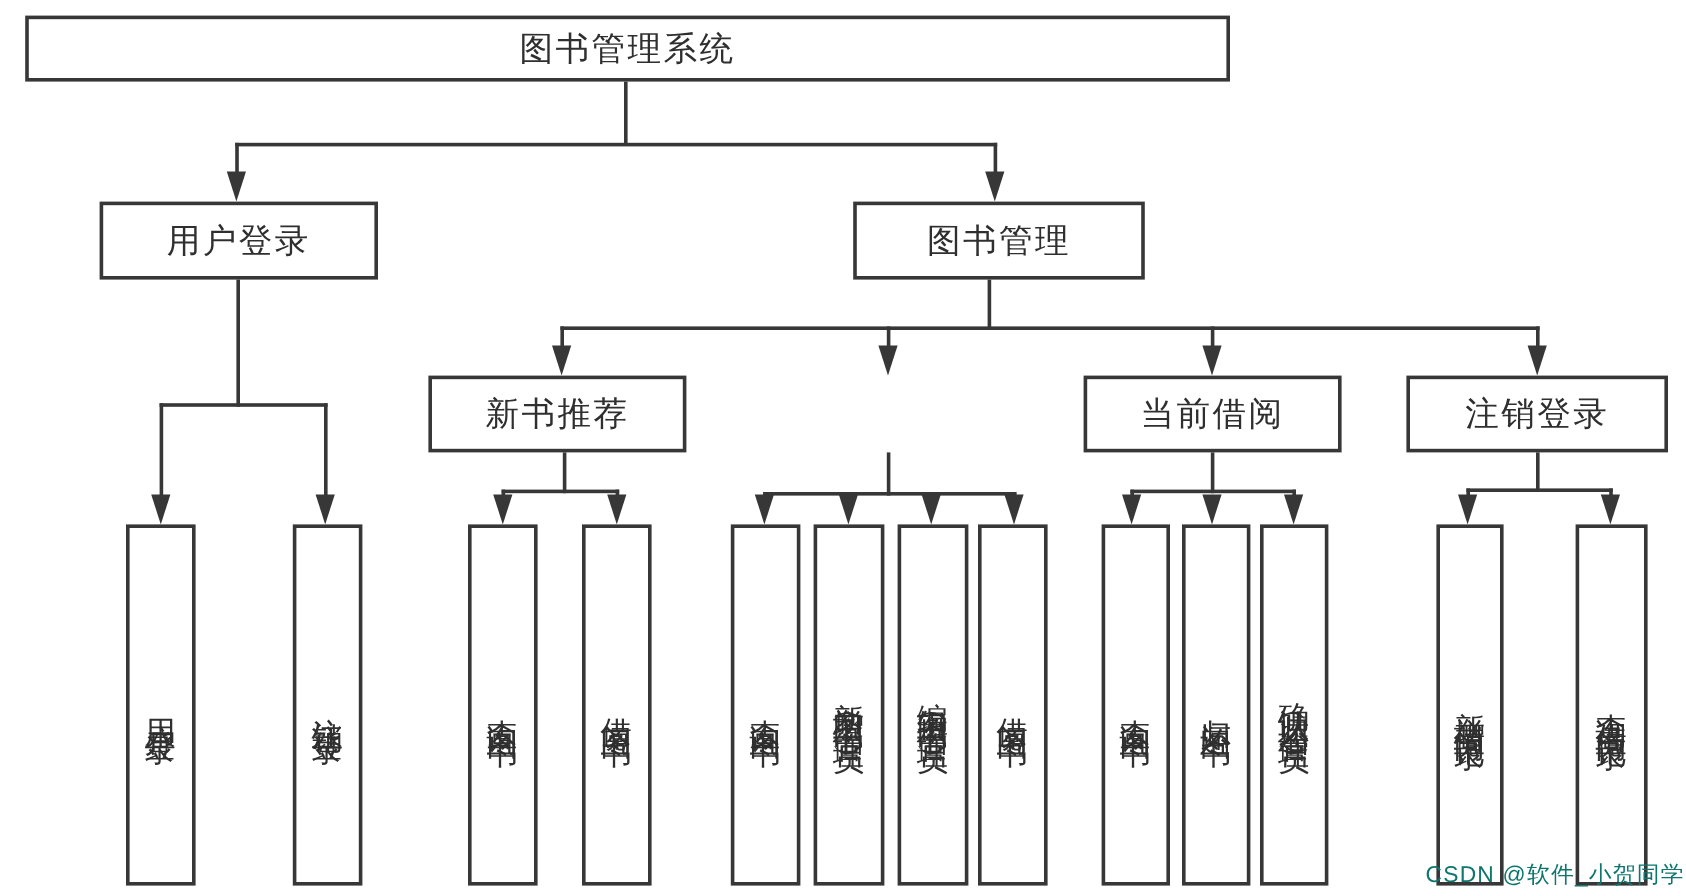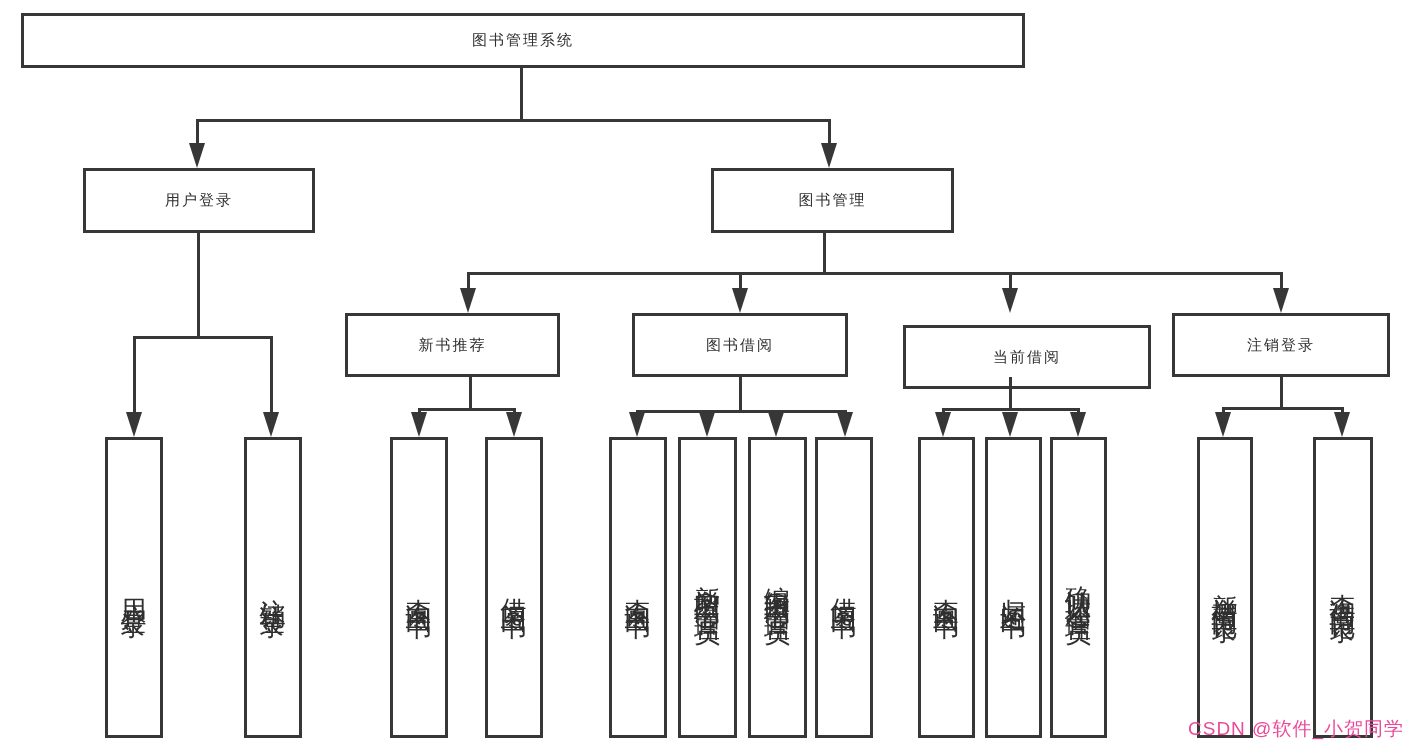--- a/index.html
+++ b/index.html
@@ -26,7 +26,7 @@
     color: #2f2f2f;
   }
   .hbox span {
-    font-size: 15px;
+    font-size: 28px;
     letter-spacing: 2px;
     white-space: nowrap;
   }

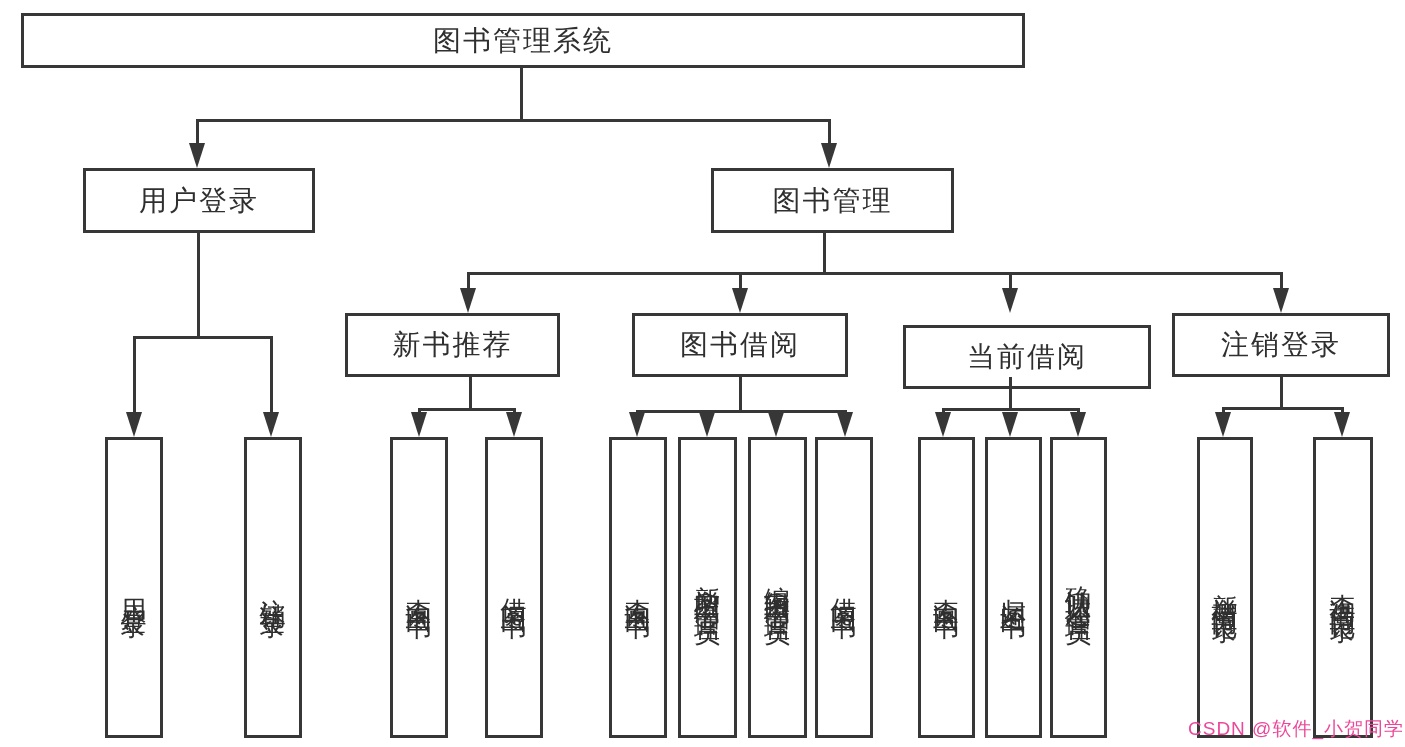--- a/index.html
+++ b/index.html
@@ -107,7 +107,7 @@
   <div class="arrow" style="left:1002px;top:288px"></div>
   <div class="arrow" style="left:1273px;top:288px"></div>
 
-  <div class="box hbox" style="left:345px;top:313px;width:215px;height:64px">
+  <div class="box hbox" style="left:357px;top:313px;width:215px;height:64px">
     <span>新书推荐</span>
   </div>
   <div class="box hbox" style="left:632px;top:313px;width:216px;height:64px">

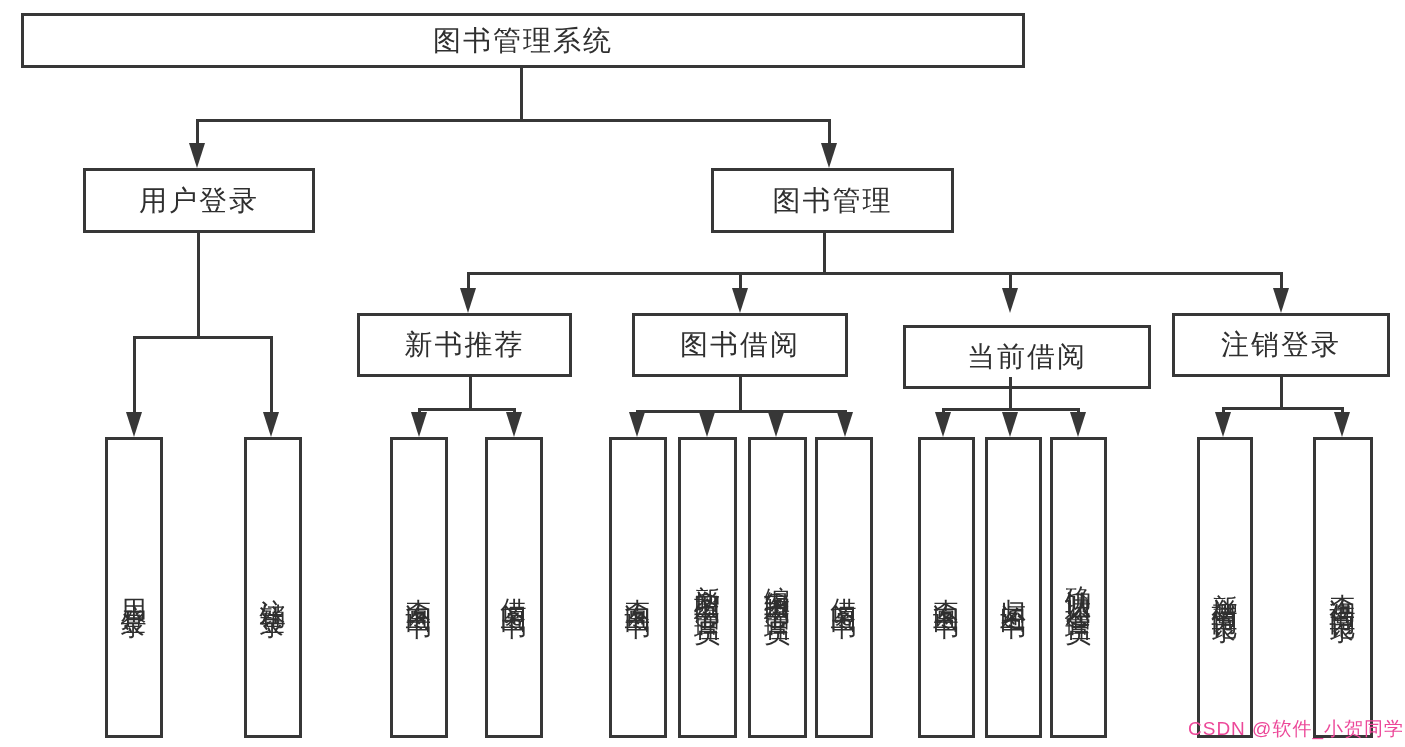--- a/index.html
+++ b/index.html
@@ -110,9 +110,6 @@
   <div class="box hbox" style="left:357px;top:313px;width:215px;height:64px">
     <span>新书推荐</span>
   </div>
-  <div class="box hbox" style="left:632px;top:313px;width:216px;height:64px">
-    <span>图书借阅</span>
-  </div>
   <div class="box hbox" style="left:903px;top:325px;width:248px;height:64px">
     <span>当前借阅</span>
   </div>

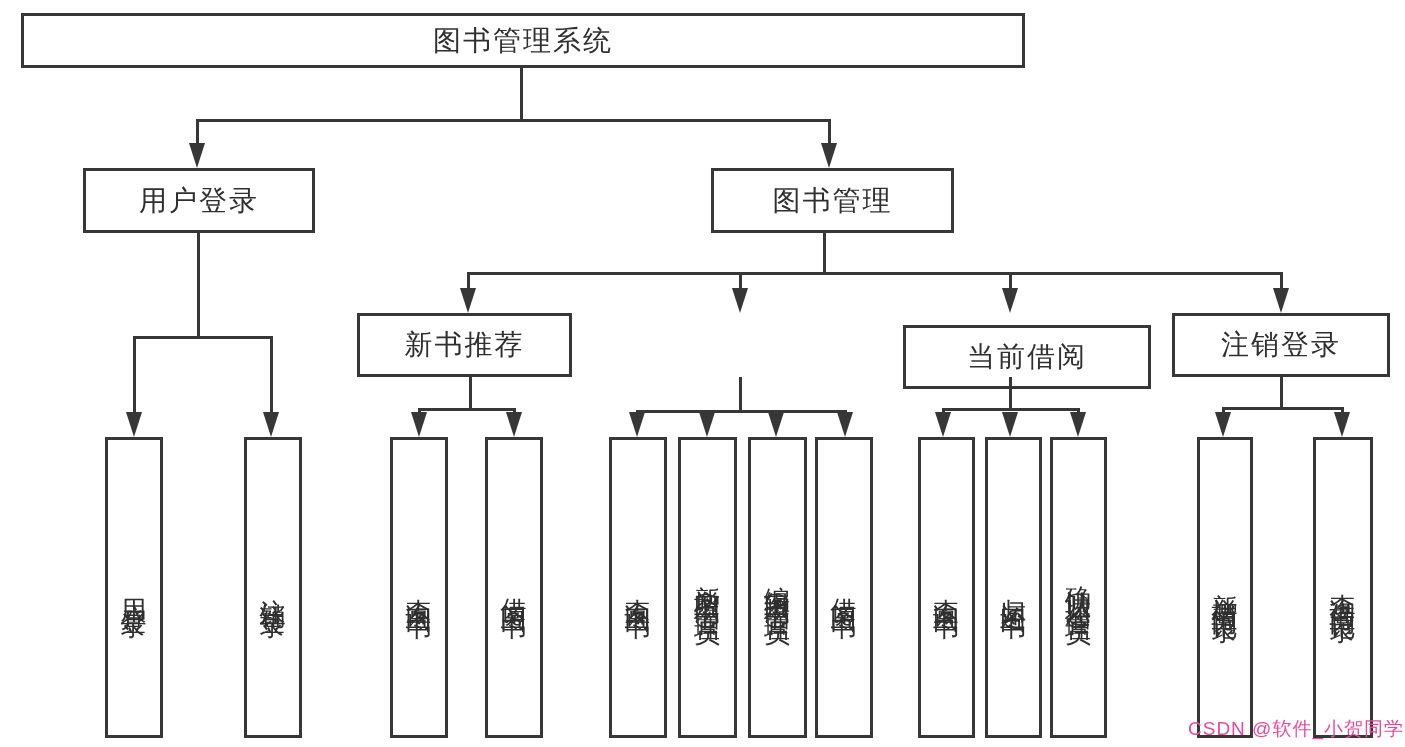--- a/index.html
+++ b/index.html
@@ -110,7 +110,7 @@
   <div class="box hbox" style="left:357px;top:313px;width:215px;height:64px">
     <span>新书推荐</span>
   </div>
-  <div class="box hbox" style="left:903px;top:325px;width:248px;height:64px">
+  <div class="box hbox" style="left:903px;top:313px;width:215px;height:64px">
     <span>当前借阅</span>
   </div>
   <div class="box hbox" style="left:1172px;top:313px;width:218px;height:64px">

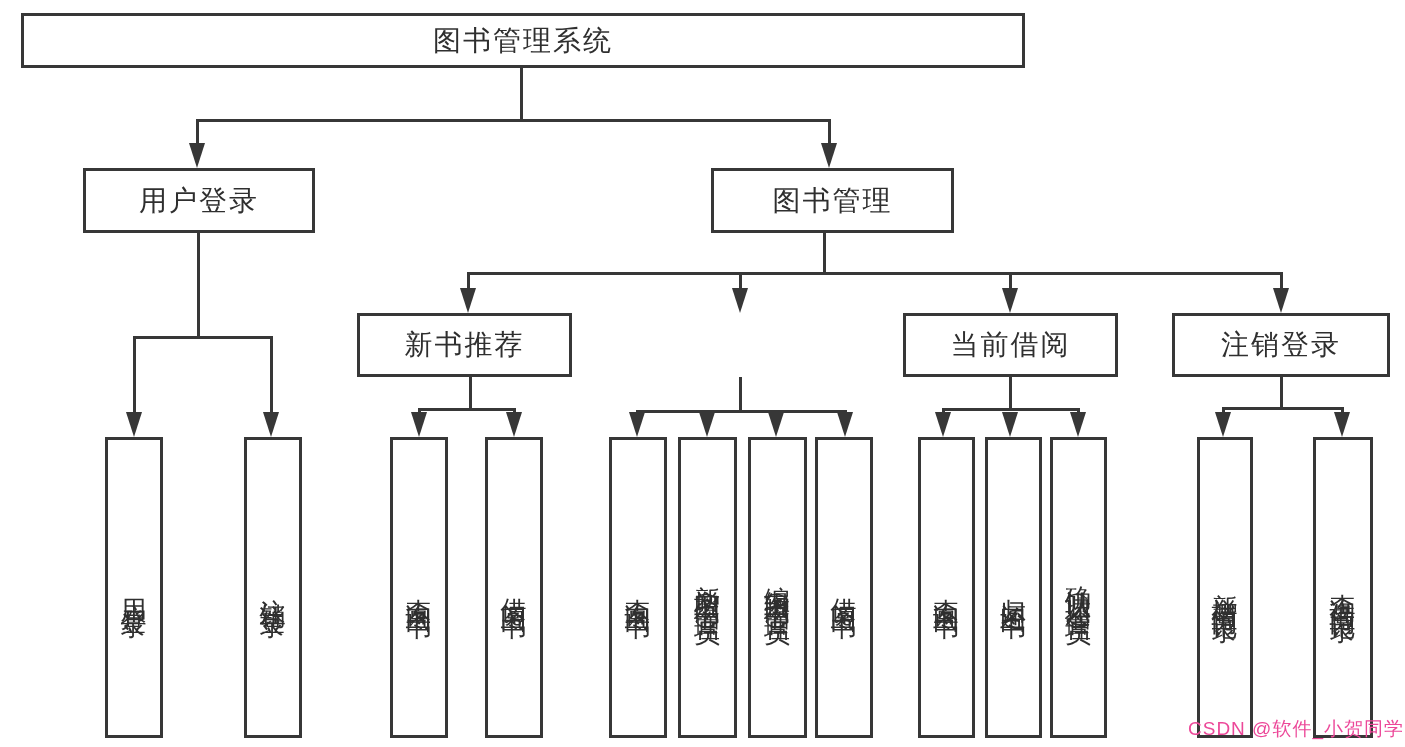--- a/index.html
+++ b/index.html
@@ -61,7 +61,7 @@
     left: 1188px;
     top: 716px;
     font-size: 19px;
-    color: #ec4899;
+    color: #0f766e;
     letter-spacing: 1px;
     white-space: nowrap;
   }

